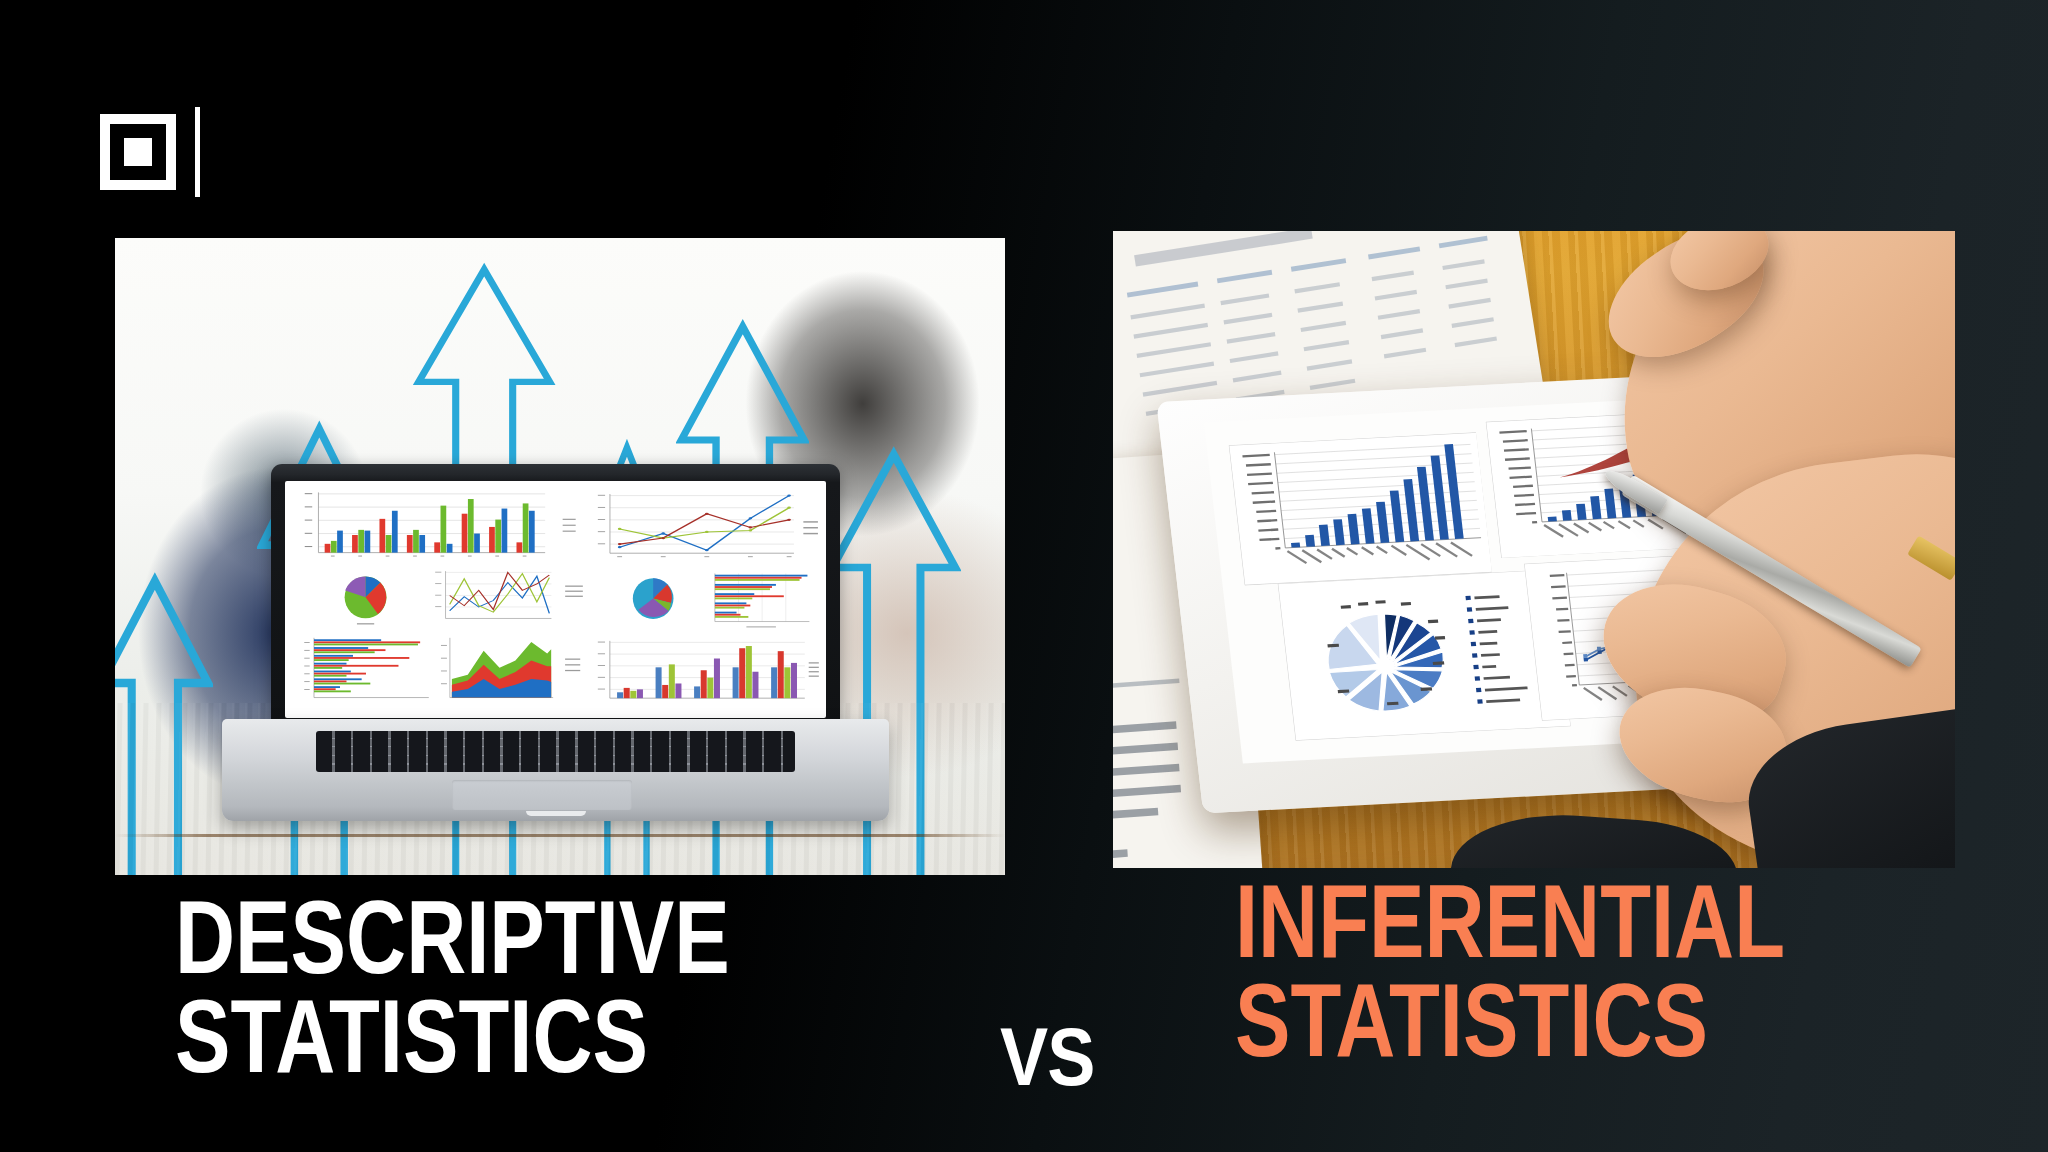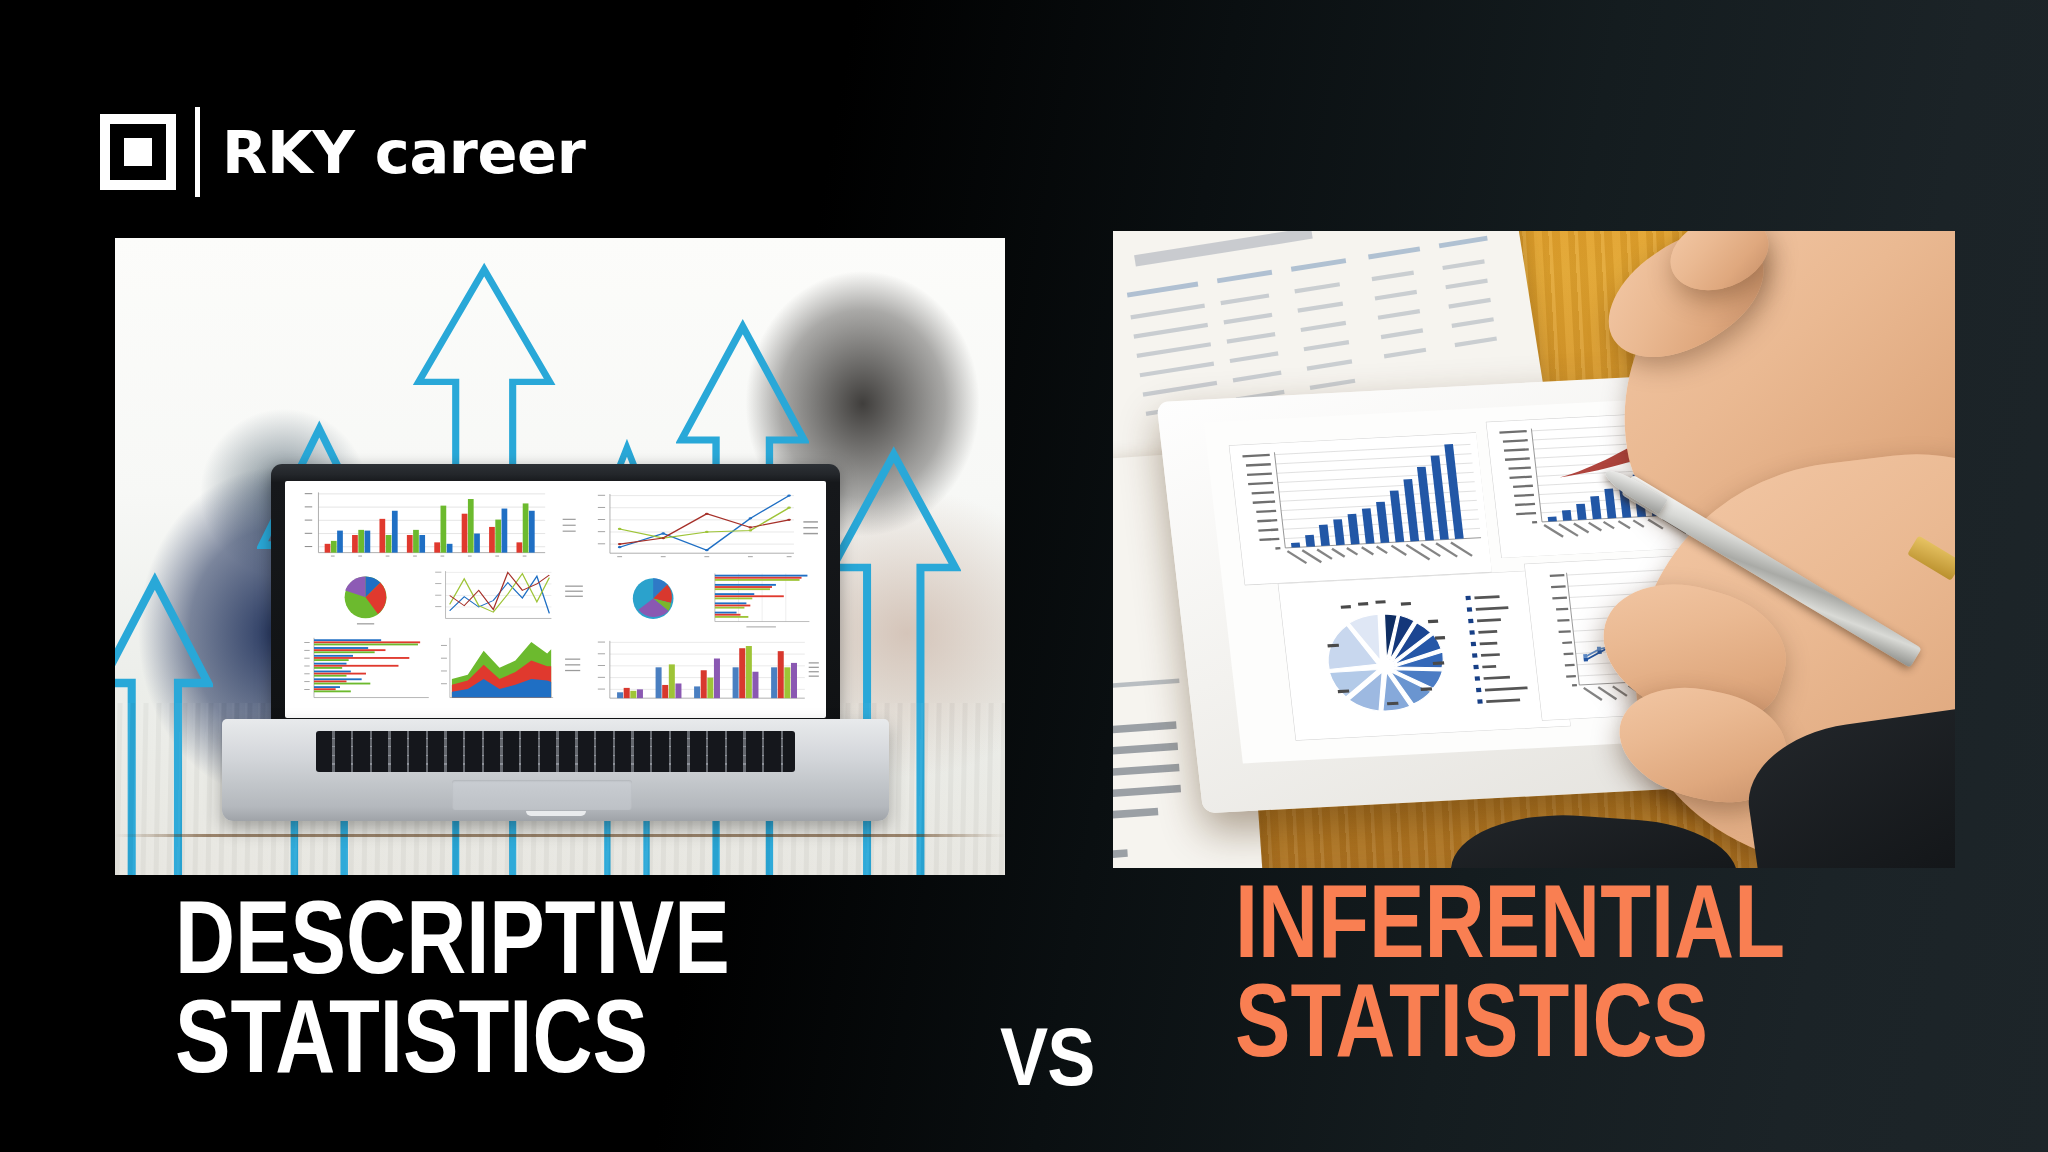--- a/index.html
+++ b/index.html
@@ -212,7 +212,6 @@
       <div id="logo-mark-inner"></div>
     </div>
     <div id="logo-divider"></div>
-    <div id="logo-text">RKY career</div>
   </div>
 
   <div class="panel" id="panel-left">

